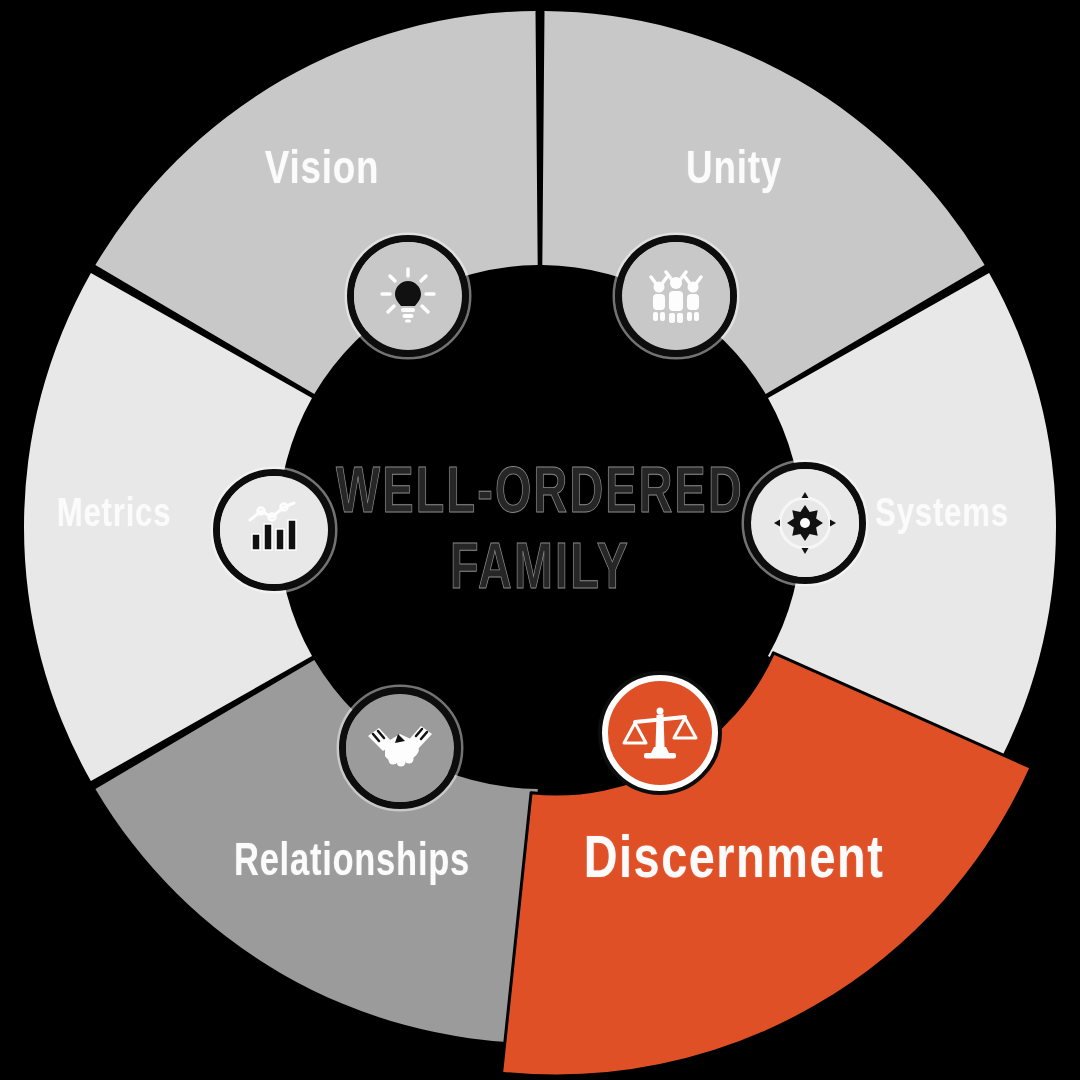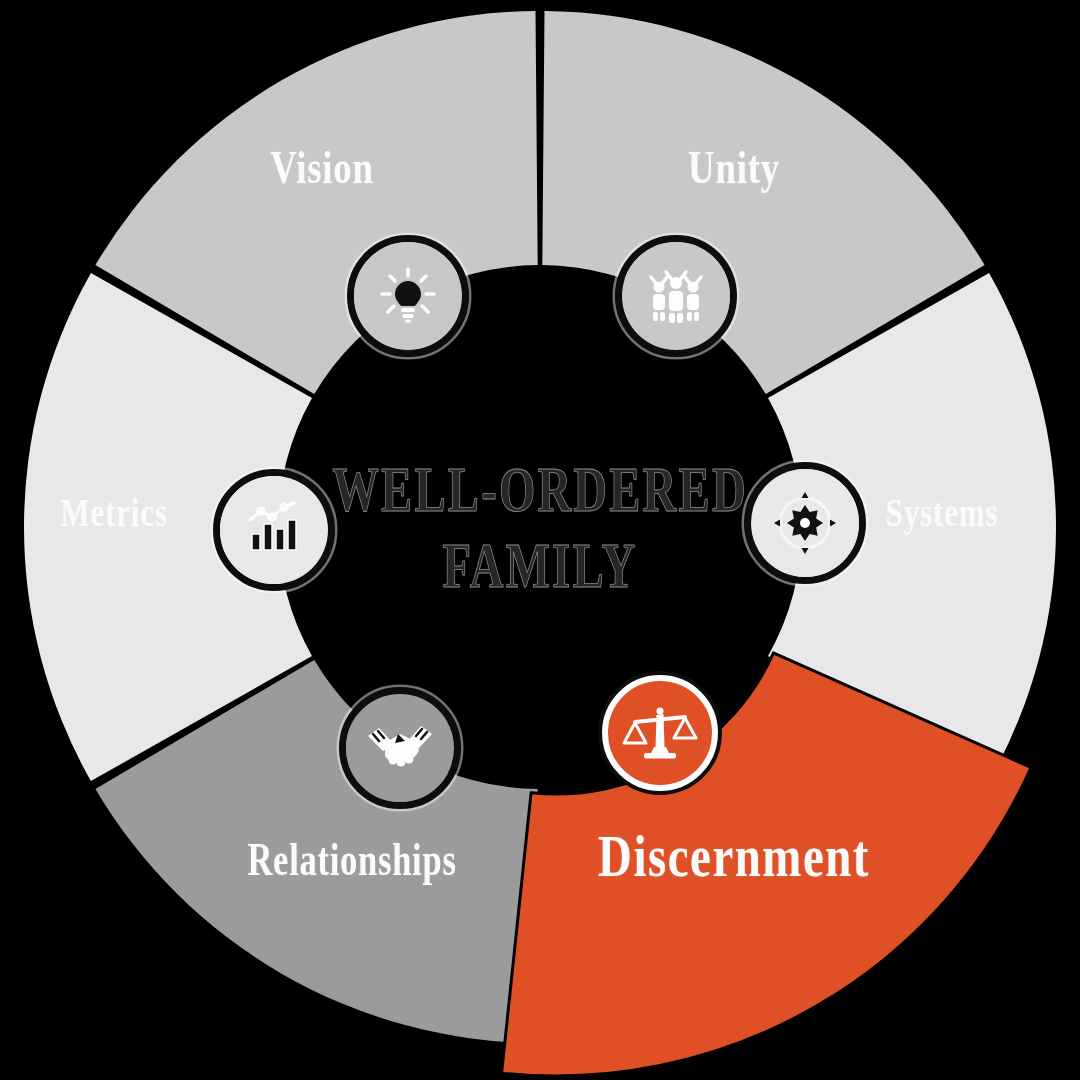--- a/index.html
+++ b/index.html
@@ -13,7 +13,6 @@
     position: relative;
     width: 1080px; height: 891px;
     background: #000;
-    font-family: Liberation Serif, serif;
   }
   .stage svg { position: absolute; left: 0; top: 0; }
 

